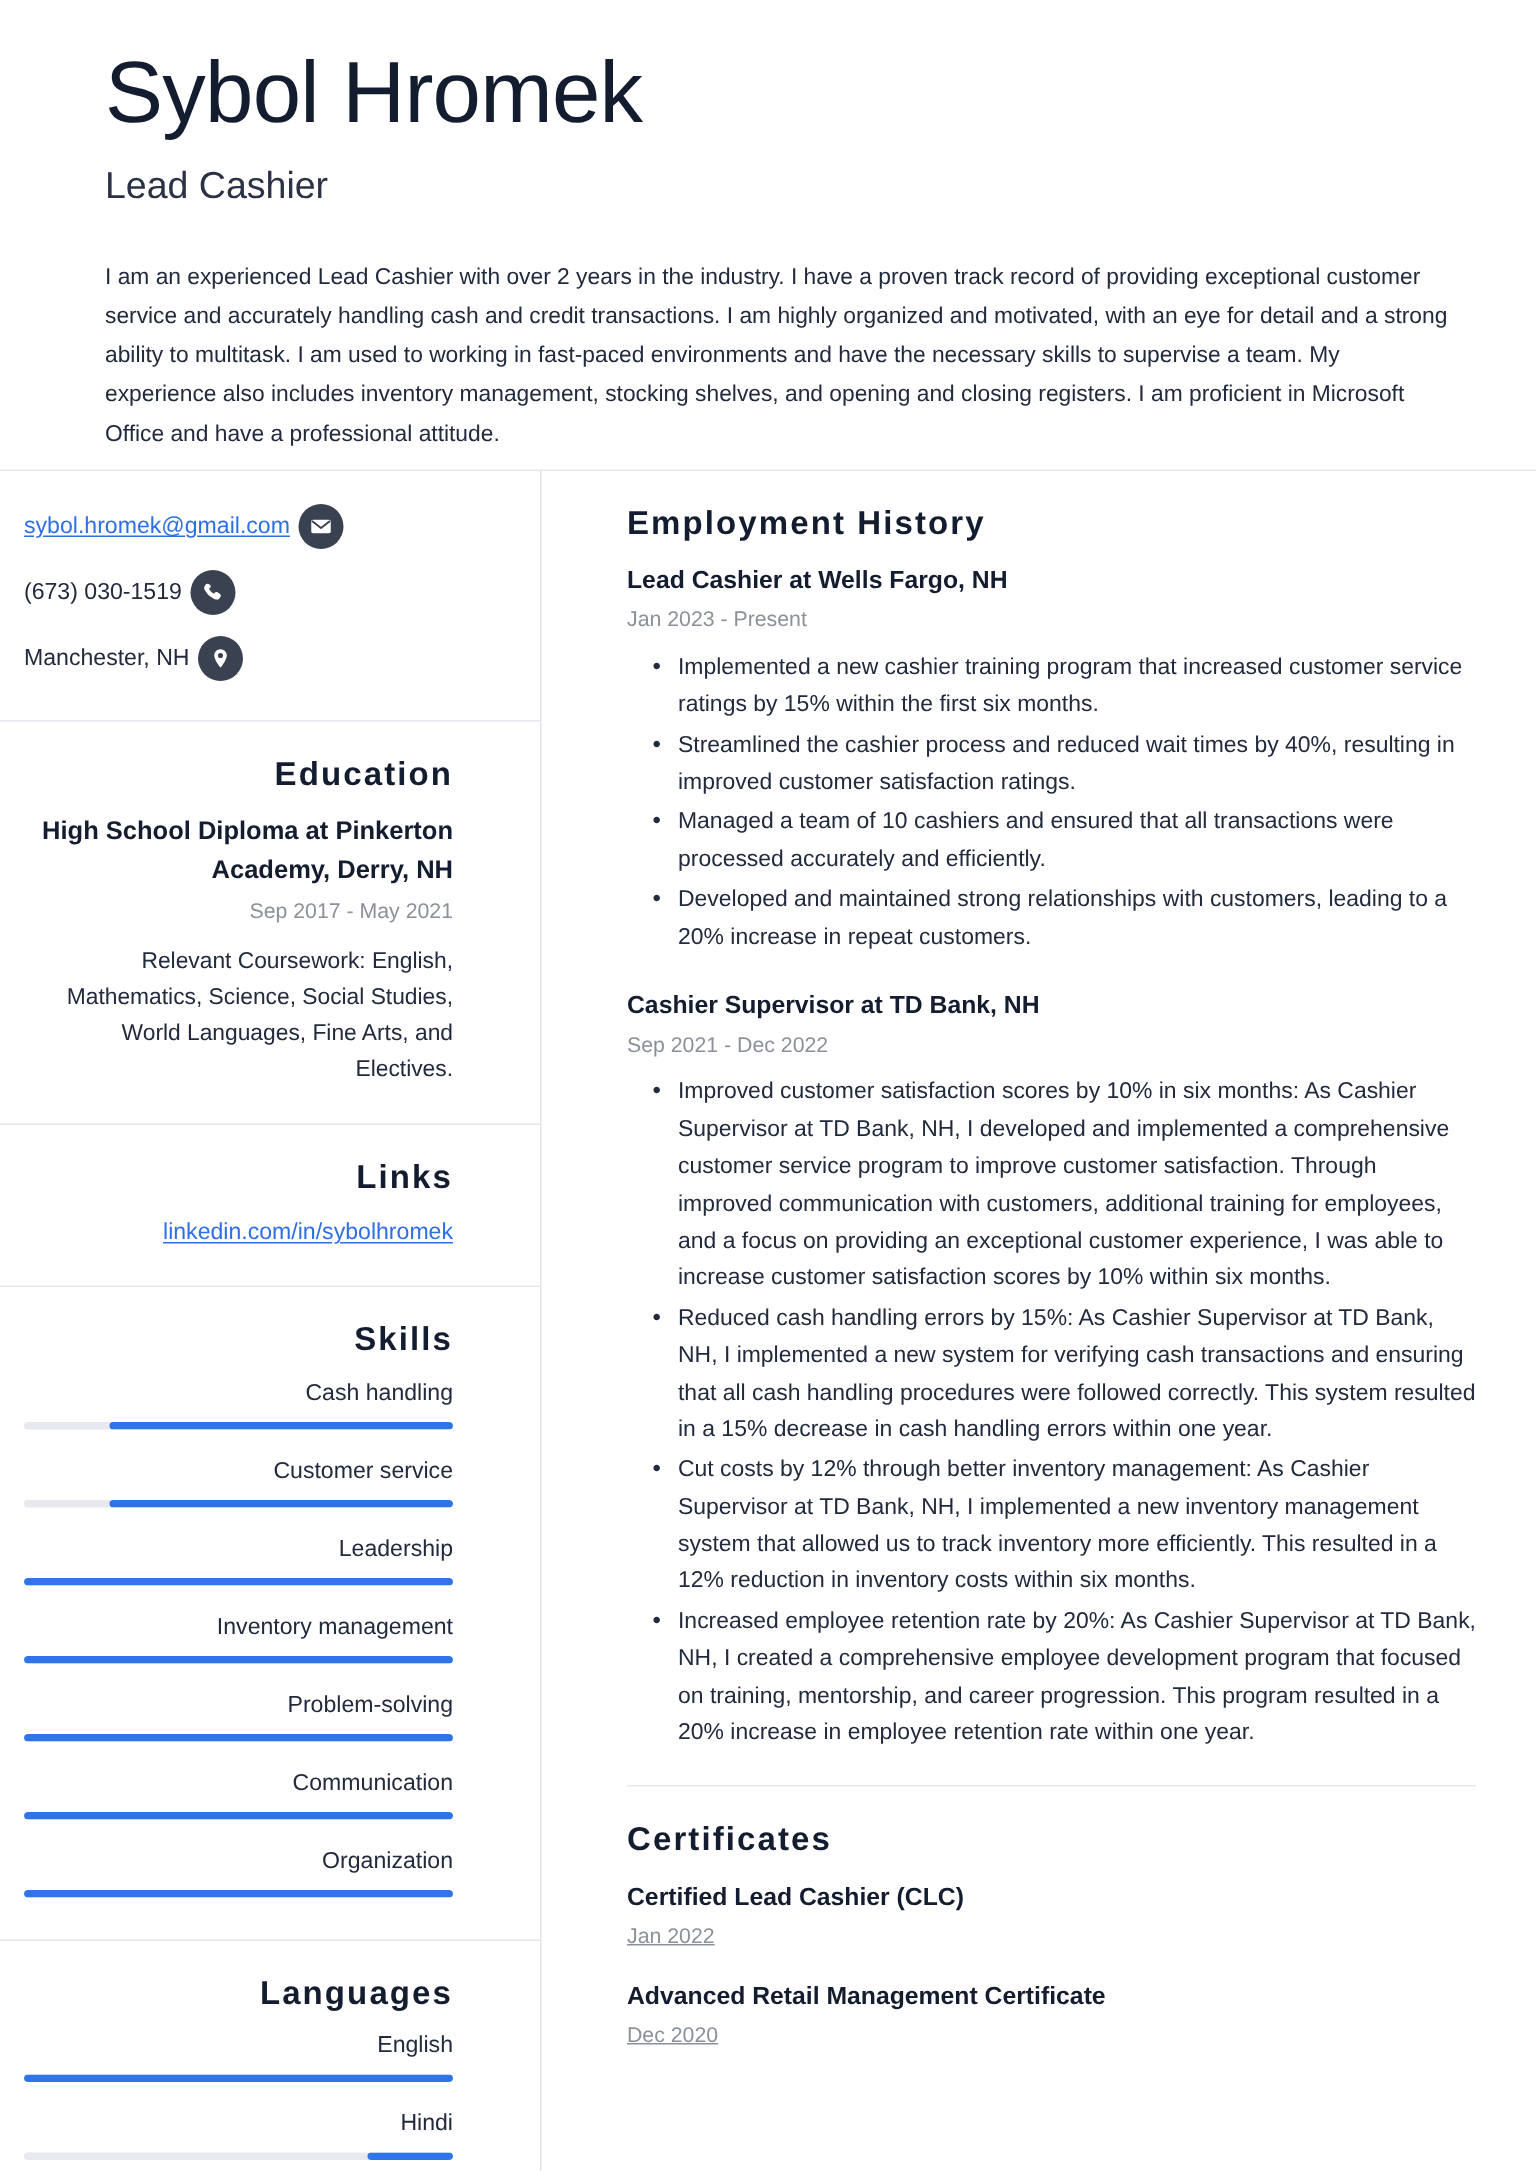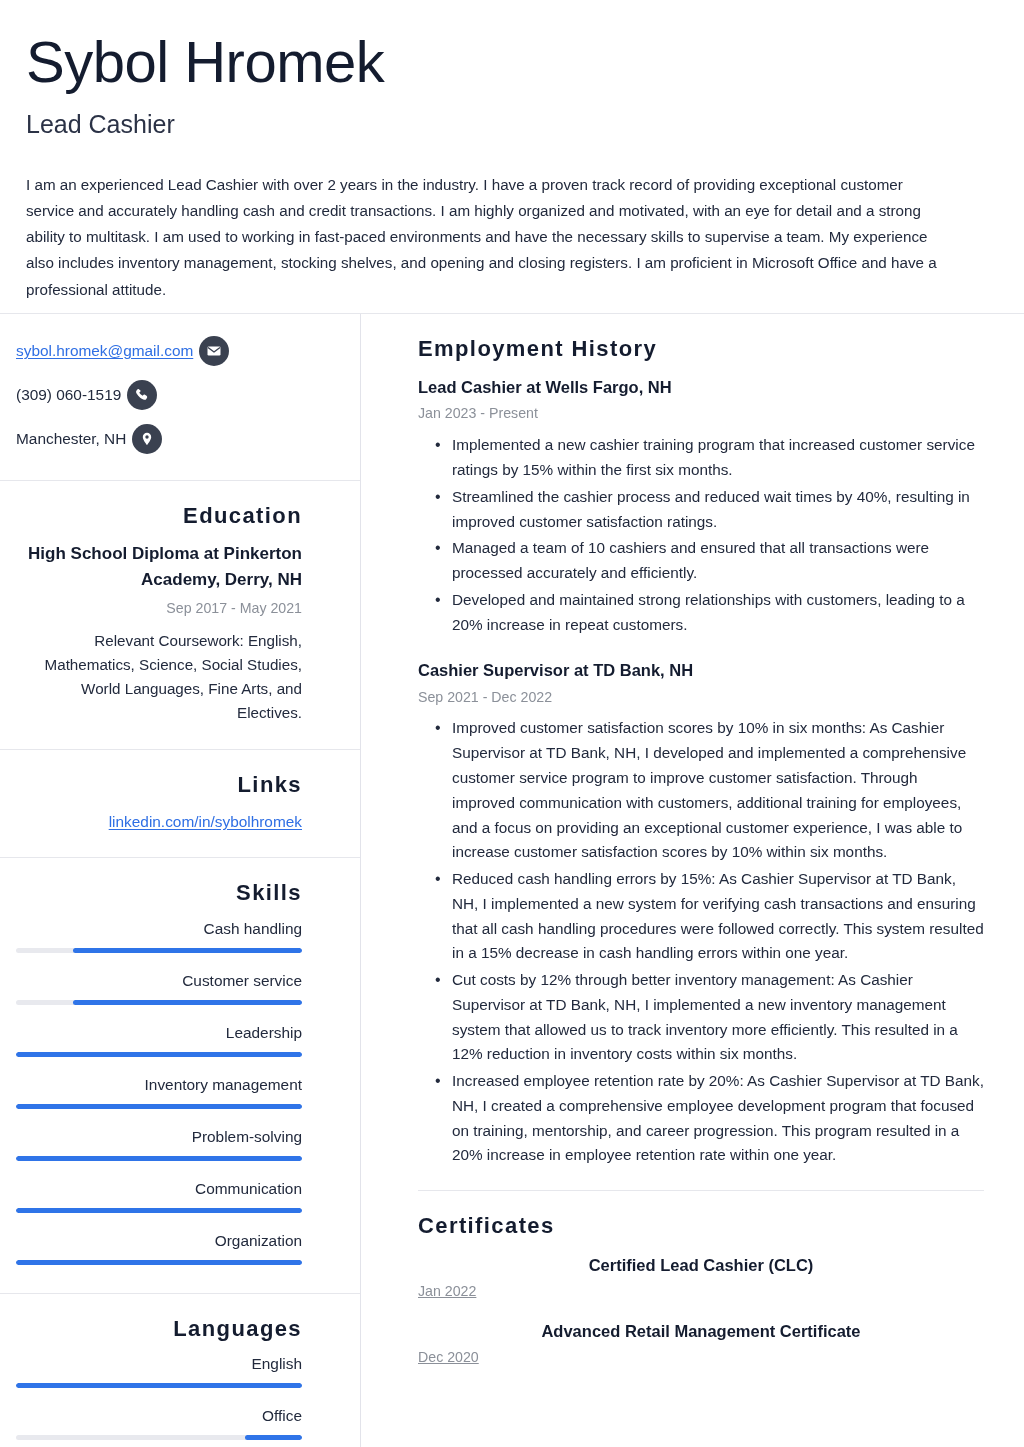--- a/index.html
+++ b/index.html
@@ -13,7 +13,7 @@
   .page { position:relative; width:1024px; height:1447px; background:#fff; }
 
   
-  .header { padding:30px 58px 0 26px; }
+  .header { padding:30px 58px 0 58px;margin-left:12px; }
   .full-name {
     font-size:58px; font-weight:400; letter-spacing:-0.5px;
     color:#141c2f; line-height:1.12;

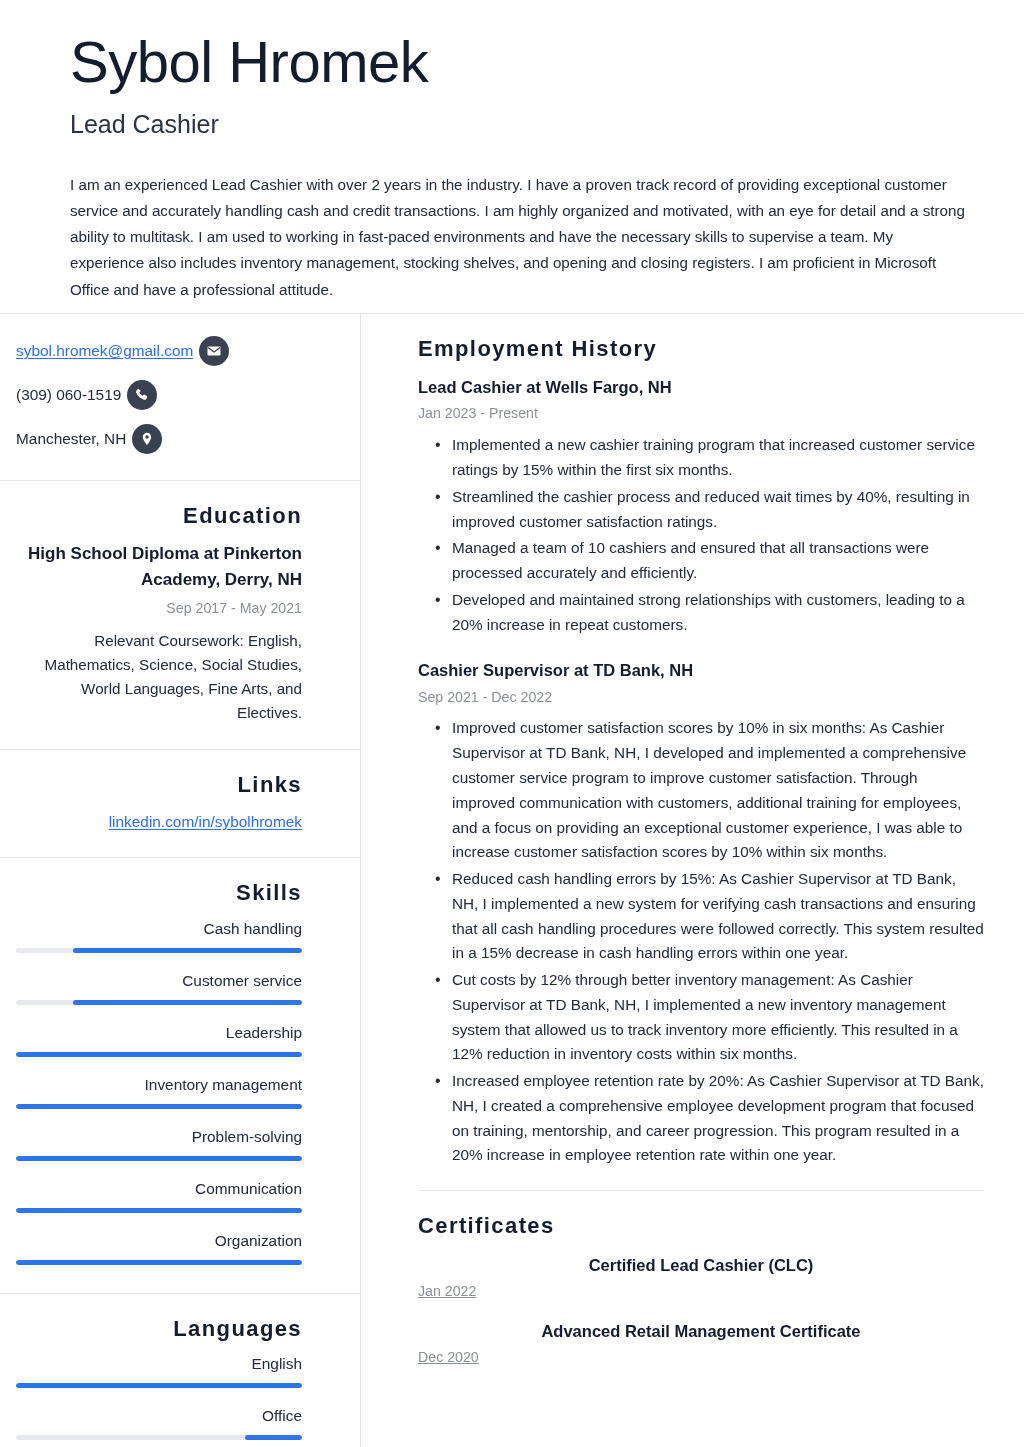--- a/index.html
+++ b/index.html
@@ -155,7 +155,7 @@
           </span>
         </div>
         <div class="contact-row">
-          <span class="contact-text">(309) 060-1519</span>
+          <span class="contact-text">(673) 030-1519</span>
           <span class="cicon">
             <svg width="16" height="16" viewBox="0 0 16 16" aria-hidden="true">
               <path d="M5.1 2.4c-.6-.5-1.5-.4-2 .3L2.4 3.8c-.5.7-.4 1.7.2 2.7 1 1.7 2.1 3 3.6 4.2 1.4 1.1 2.8 1.8 4 2 .9.2 1.7-.1 2.1-.8l.7-1.1c.4-.7.2-1.6-.5-2l-1.6-1c-.6-.4-1.4-.2-1.8.4l-.4.6c-.8-.4-1.5-.9-2.1-1.5-.6-.6-1-1.2-1.3-1.9l.6-.4c.6-.4.8-1.2.4-1.8L5.1 2.4z" fill="#ffffff"></path>

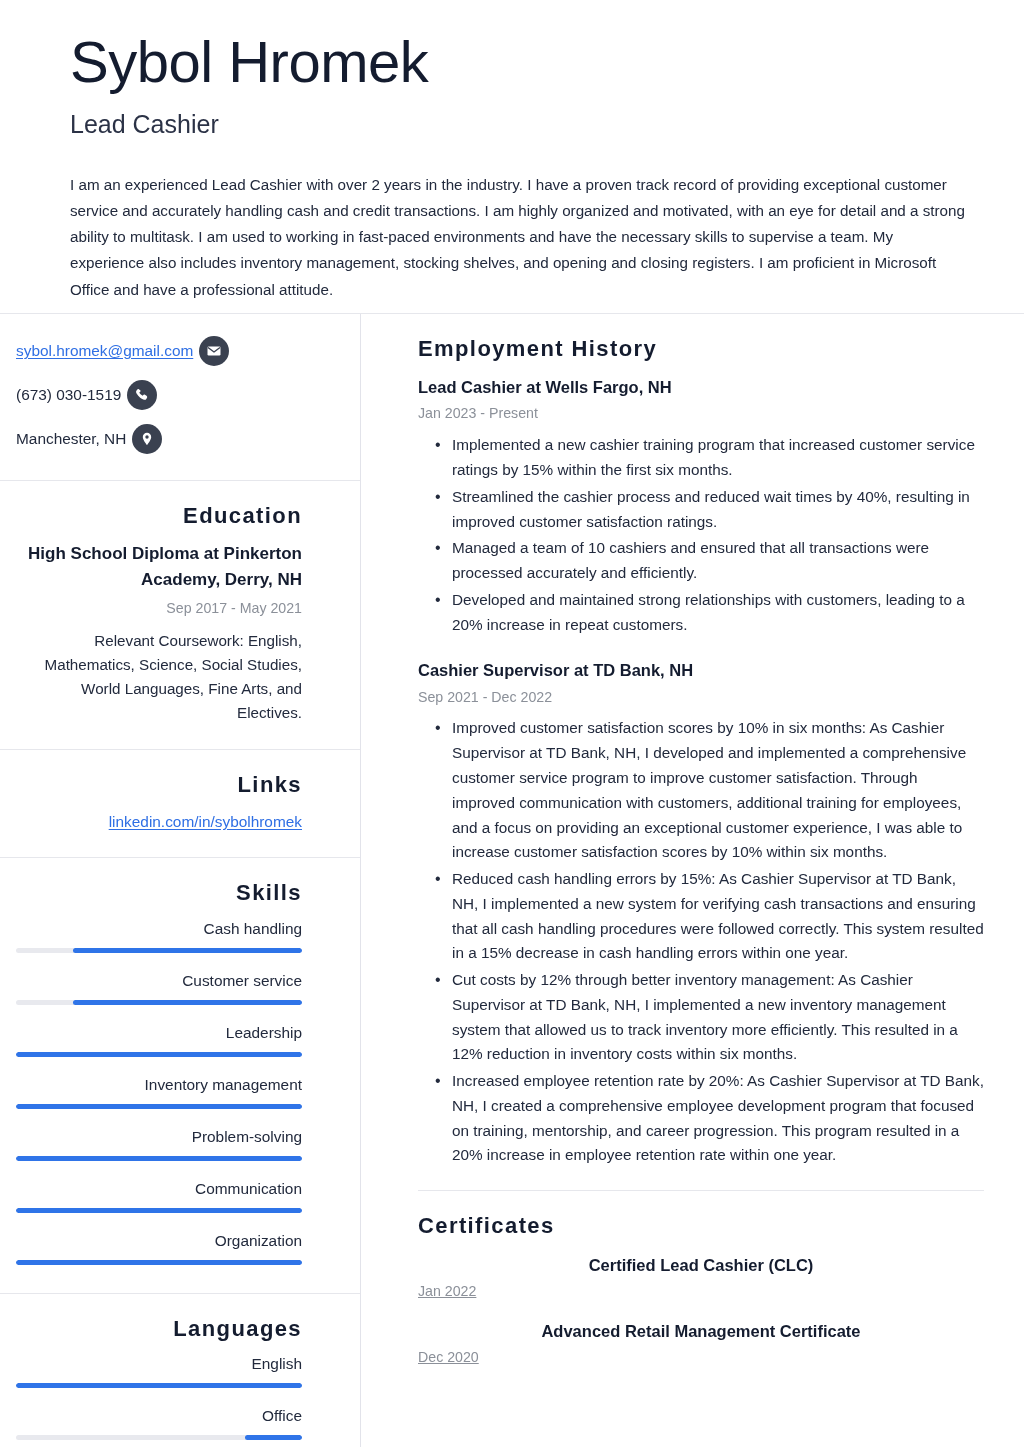--- a/index.html
+++ b/index.html
@@ -125,7 +125,7 @@
   .cert-block { padding-top:22px; }
   .cert { margin-bottom:18px; }
   .cert:last-child { margin-bottom:0; }
-  .cert-name { font-size:16.5px; font-weight:700; color:#141c2f; line-height:1.4;text-align:center; }
+  .cert-name { font-size:16.5px; font-weight:700; color:#141c2f; line-height:1.4; }
   .cert-date { font-size:14.2px; color:#8b9099; margin-top:5px; line-height:1.4;text-decoration:underline; }
 </style>
 </head>

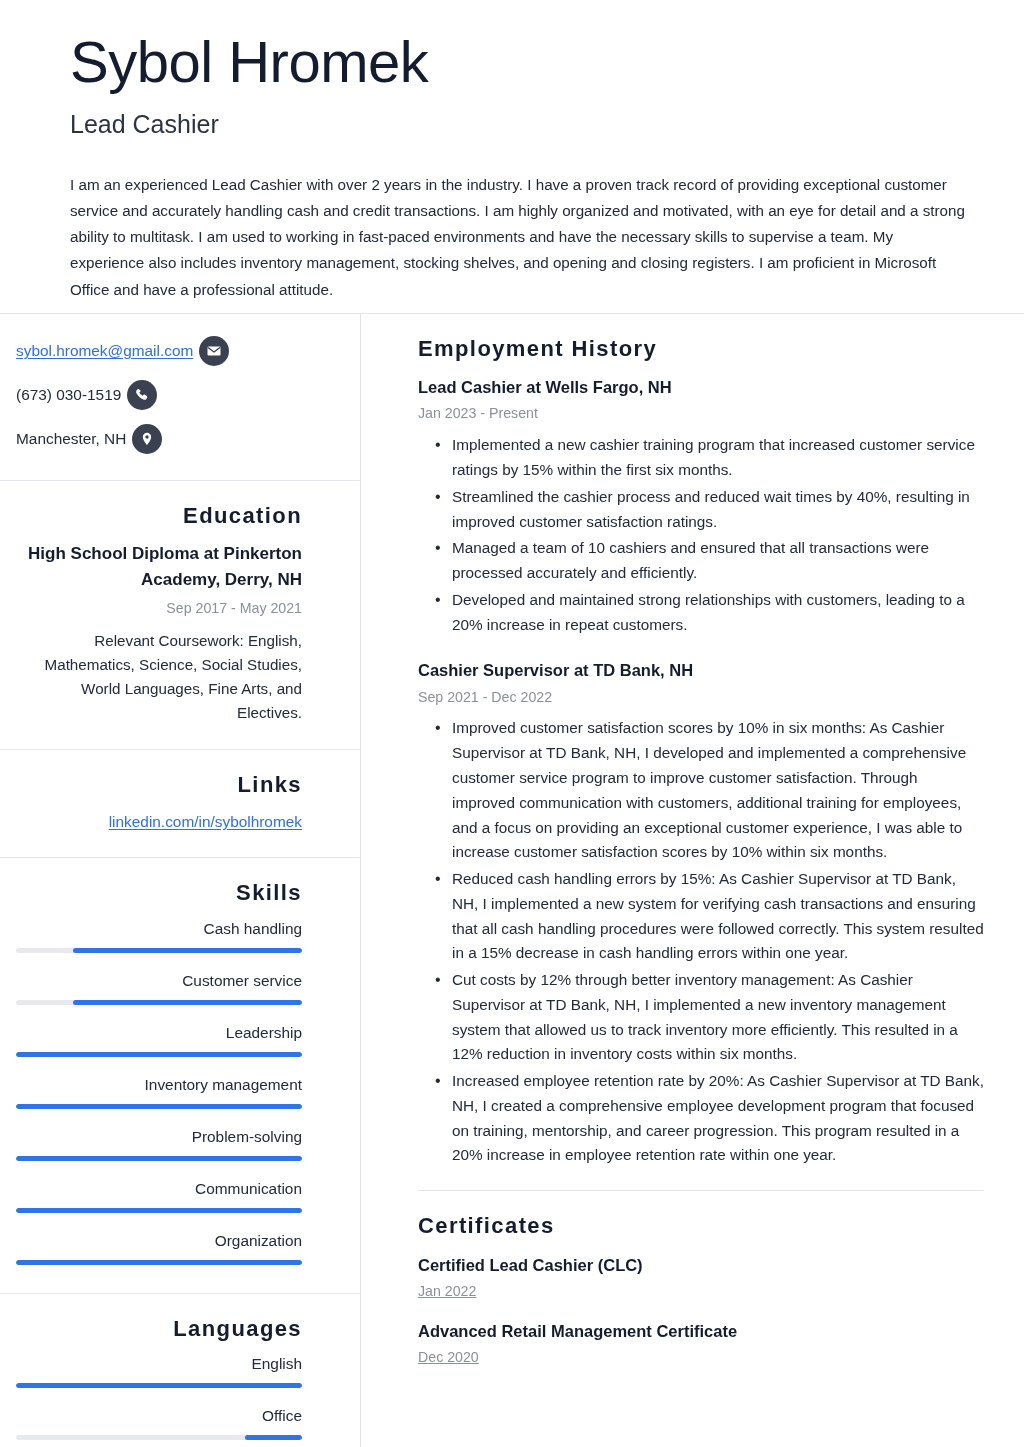--- a/index.html
+++ b/index.html
@@ -245,7 +245,7 @@
               </div>
             </div>
             <div class="bar-item">
-              <div class="bar-label">Office</div>
+              <div class="bar-label">Hindi</div>
               <div class="bar-track">
                 <div class="bar-fill" style="width: 20%; right: 0px; left: auto;"></div>
               </div>

